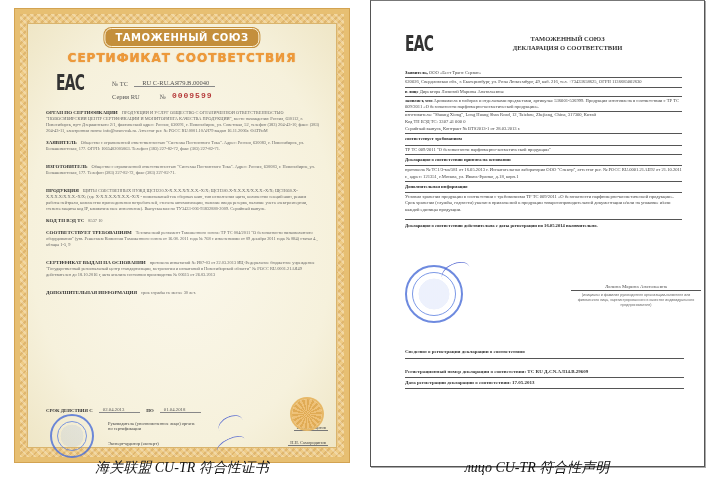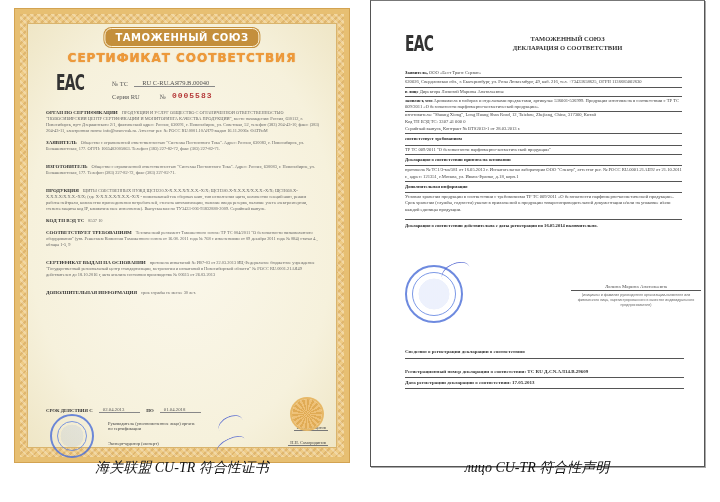--- a/index.html
+++ b/index.html
@@ -146,7 +146,7 @@
       <div class="row">
         <span>Серия RU</span>
         <span style="margin-left:14px">№</span>
-        <span class="serial">0005583</span>
+        <span class="serial">0009599</span>
       </div>
     </div>
 

